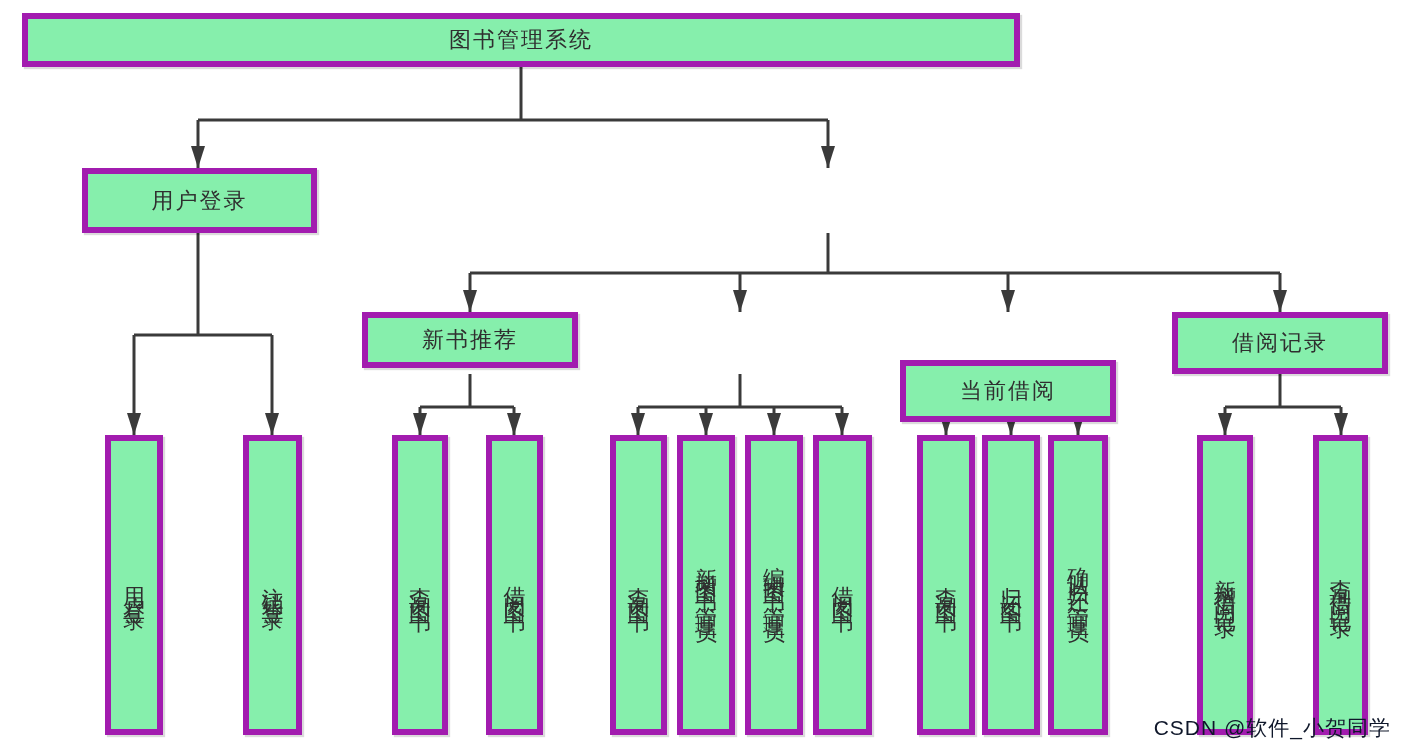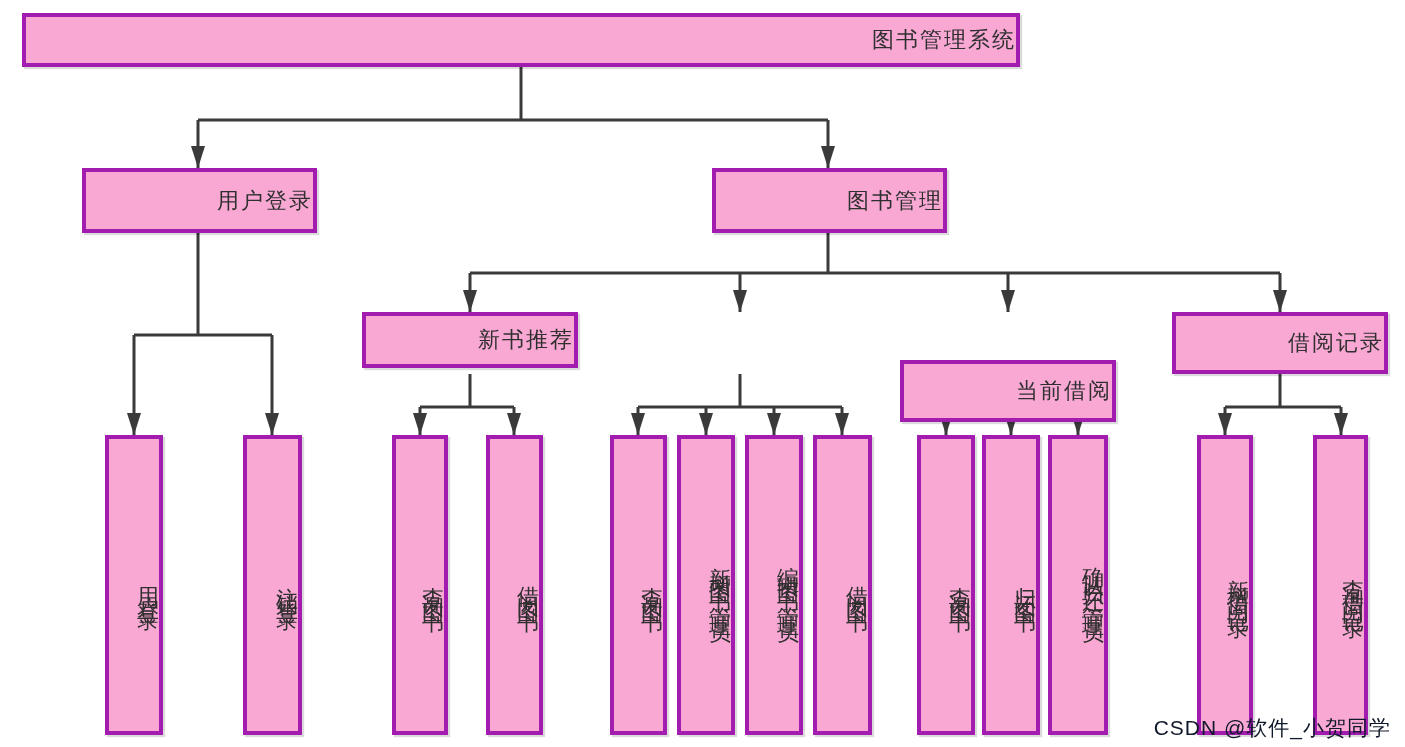--- a/index.html
+++ b/index.html
@@ -9,9 +9,9 @@
   }
   .connectors { position:absolute; left:0; top:0; z-index:1; }
   .node {
-    position:absolute; box-sizing:border-box; background:#f9a8d4;
-    border:4px solid #a21caf; box-shadow:2px 2px 1px rgba(0,0,0,0.14);
-    display:flex; align-items:center; justify-content:flex-end;
+    position:absolute; box-sizing:border-box; background:#86efac;
+    border:6px solid #a21caf; box-shadow:2px 2px 1px rgba(0,0,0,0.14);
+    display:flex; align-items:center; justify-content:center;
     color:#2f2f2f; font-size:22px; z-index:2;
   }
   .hnode span { letter-spacing:2px; white-space:nowrap; }

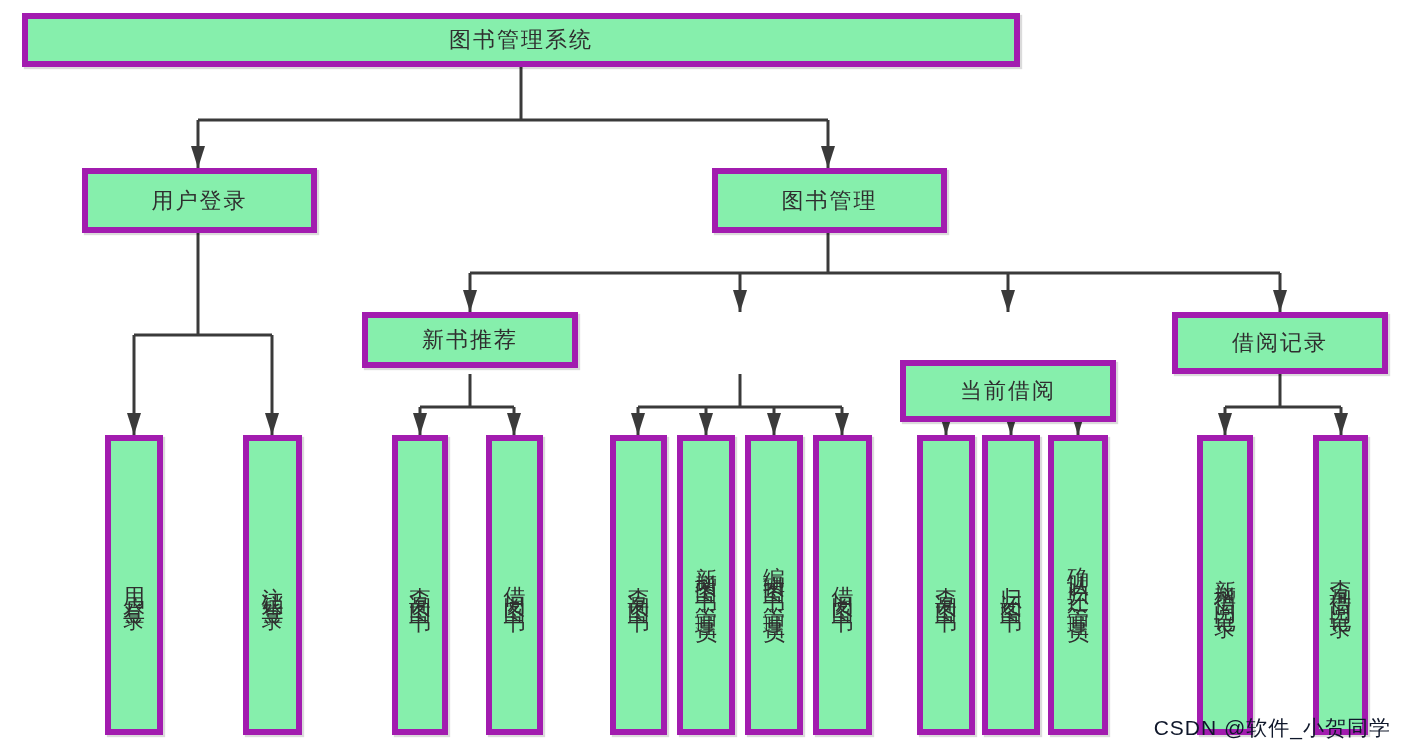--- a/index.html
+++ b/index.html
@@ -87,9 +87,6 @@
   <div class="node hnode" style="left:82px; top:168px; width:235px; height:65px;">
     <span>用户登录</span>
   </div>
-  <div class="node hnode" style="left:712px; top:168px; width:235px; height:65px;">
-    <span>图书管理</span>
-  </div>
 
   <div class="node hnode" style="left:362px; top:312px; width:216px; height:56px;">
     <span>新书推荐</span>

